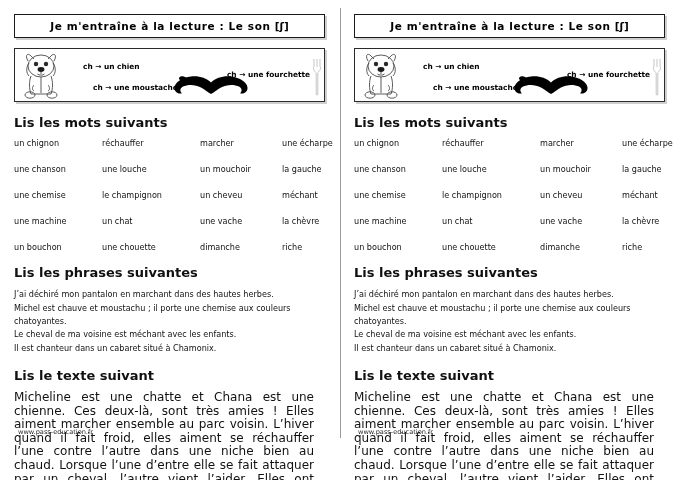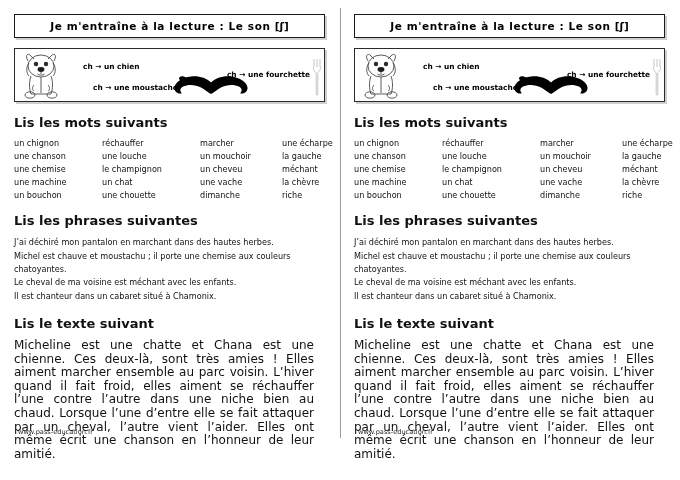--- a/index.html
+++ b/index.html
@@ -120,7 +120,7 @@
   .word-grid {
     display: grid;
     grid-template-columns: 88px 98px 82px auto;
-    row-gap: 3px;
+    row-gap: 16px;
   }
   .word-cell {
     font-family: "DejaVu Sans", sans-serif;

